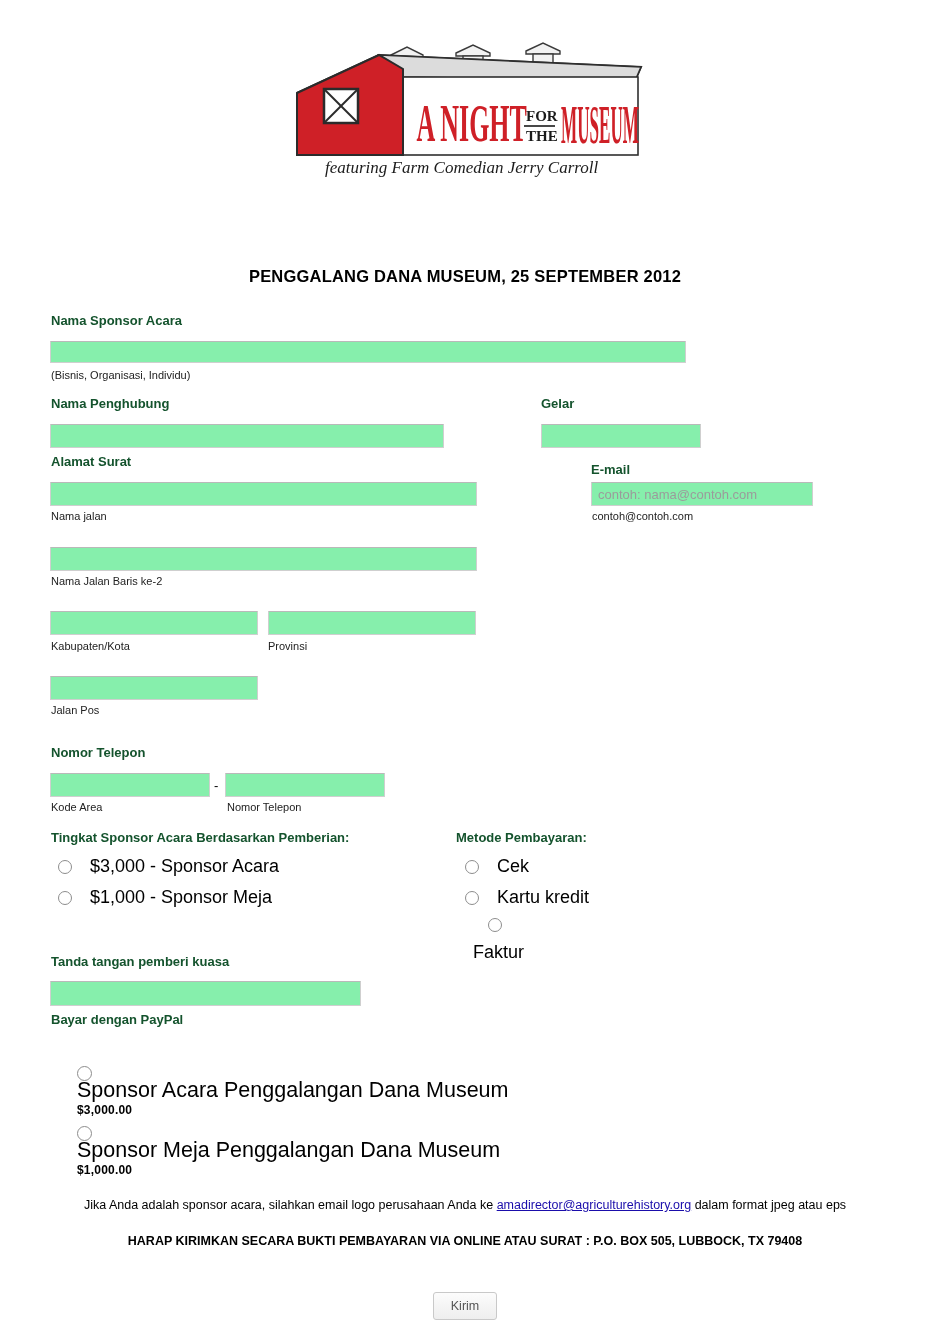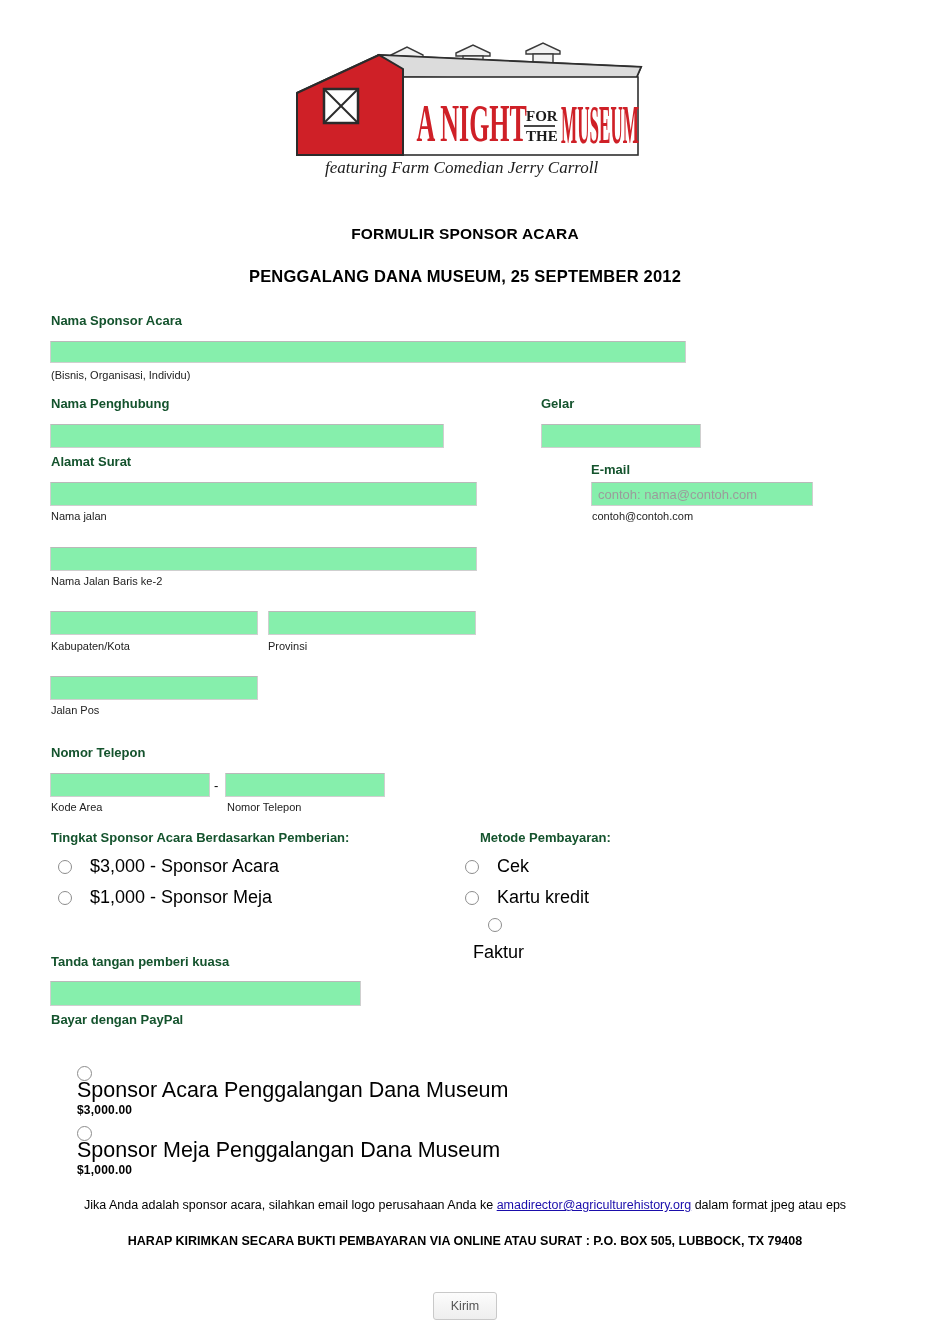--- a/index.html
+++ b/index.html
@@ -196,7 +196,6 @@
     </svg>
   </div>
 
-  <div class="title t1">FORMULIR SPONSOR ACARA</div>
   <div class="title t2">PENGGALANG DANA MUSEUM, 25 SEPTEMBER 2012</div>
 
   <div class="lbl" style="left:51px; top:313px;">Nama Sponsor Acara</div>

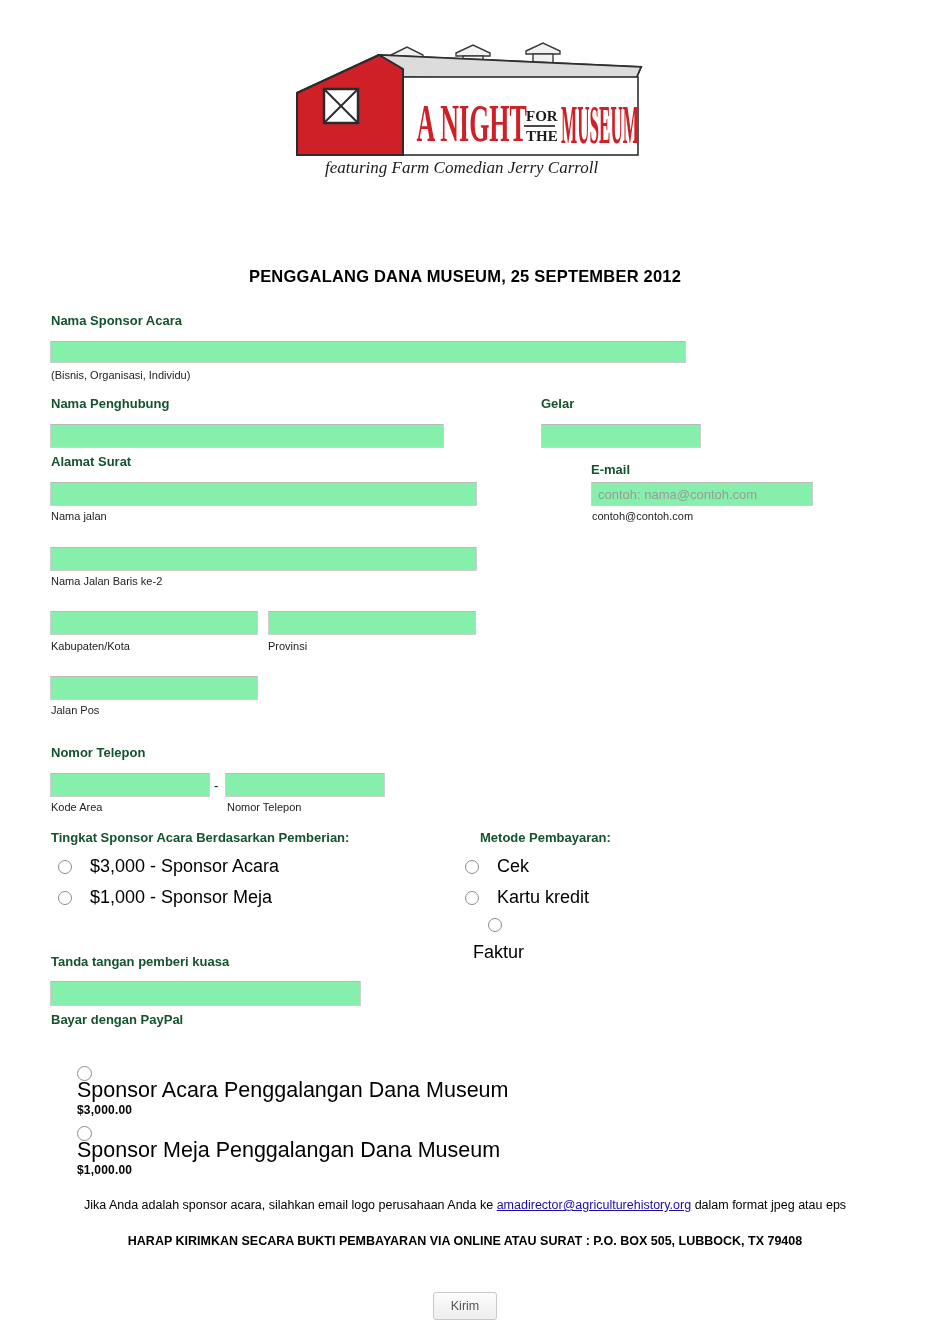--- a/index.html
+++ b/index.html
@@ -247,7 +247,7 @@
     <span class="rtext">$1,000 - Sponsor Meja</span>
   </div>
 
-  <div class="lbl" style="left:456px; top:830px;margin-left:24px;">Metode Pembayaran:</div>
+  <div class="lbl" style="left:456px; top:830px;">Metode Pembayaran:</div>
 
   <div class="radio-row" style="left:465px; top:856px;">
     <span class="radio"></span>

